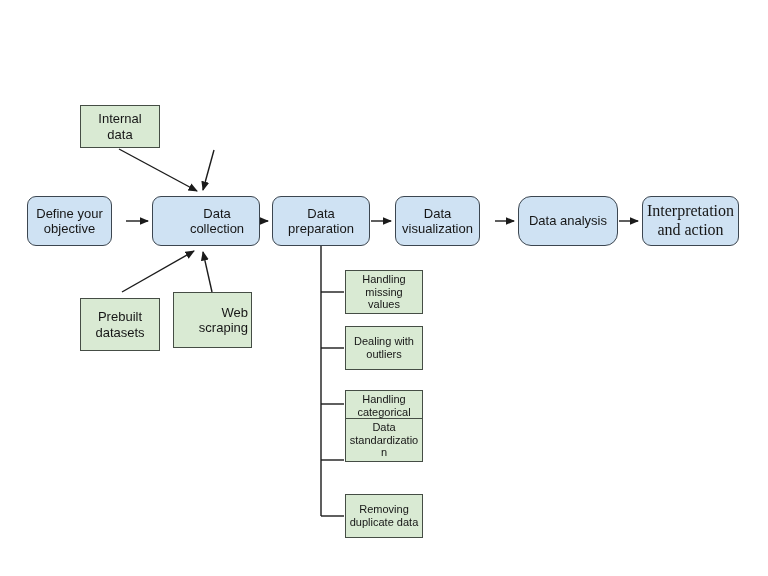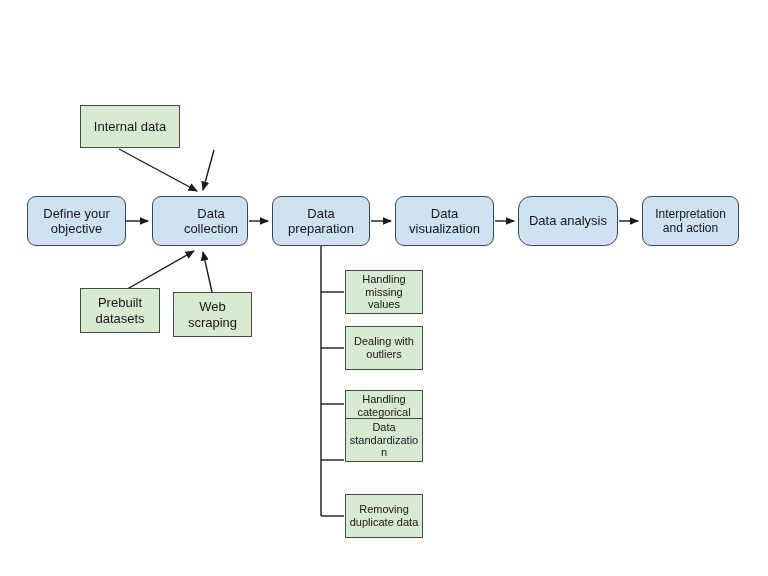--- a/index.html
+++ b/index.html
@@ -96,7 +96,7 @@
     <span>Interpretation and action</span>
   </div>
 
-  <div class="node feeder" style="left:80px;top:105px;width:100px;height:43px;">
+  <div class="node feeder" style="left:80px;top:105px;width:80px;height:43px;">
     <span>Internal data</span>
   </div>
   <div class="node feeder" style="left:80px;top:288px;width:80px;height:45px;">

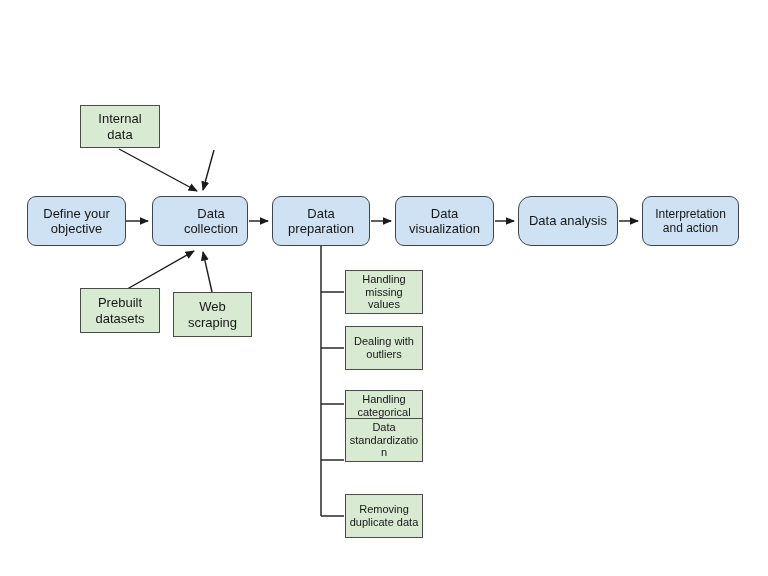--- a/index.html
+++ b/index.html
@@ -28,7 +28,7 @@
     border:1.5px solid #3c4650;
     border-radius:9px;
     font-size:13px;
-    width:99px;height:50px;top:196px;
+    width:85px;height:50px;top:196px;
   }
   .feeder{
     background:#d9ead3;

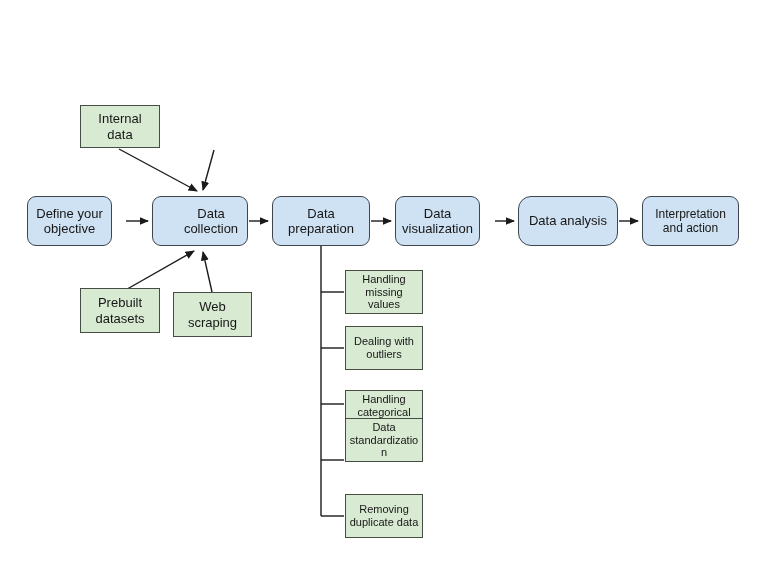--- a/index.html
+++ b/index.html
@@ -80,7 +80,7 @@
   <div class="node step" style="left:27px;">
     <span>Define your objective</span>
   </div>
-  <div class="node step" style="left:152px;width:96px;padding-left:25px;">
+  <div class="node step" style="left:152px;width:108px;padding-left:25px;">
     <span>Data collection</span>
   </div>
   <div class="node step" style="left:272px;width:98px;">

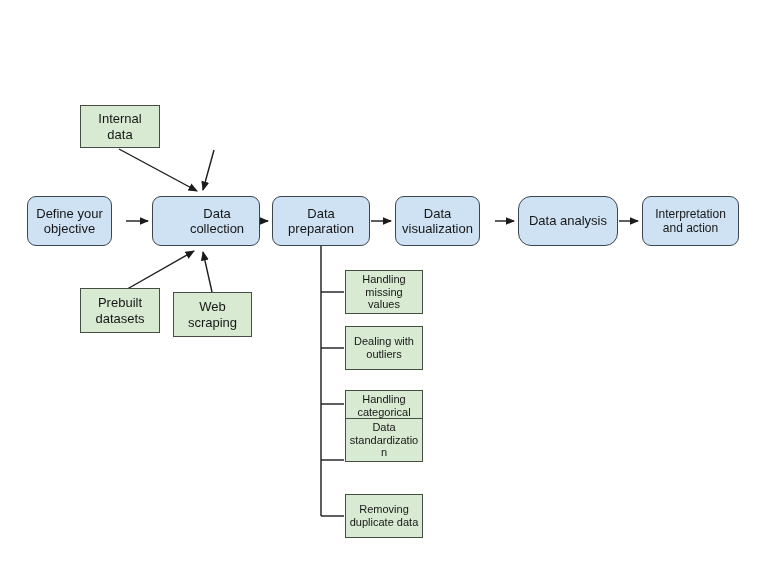--- a/index.html
+++ b/index.html
@@ -41,7 +41,7 @@
     font-size:11px;
     left:345px;width:78px;height:44px;
   }
-  .sm{font-size:12px;}
+  .sm{font-size:16px;font-family:Liberation Serif, serif;}
 </style>
 </head>
 <body>

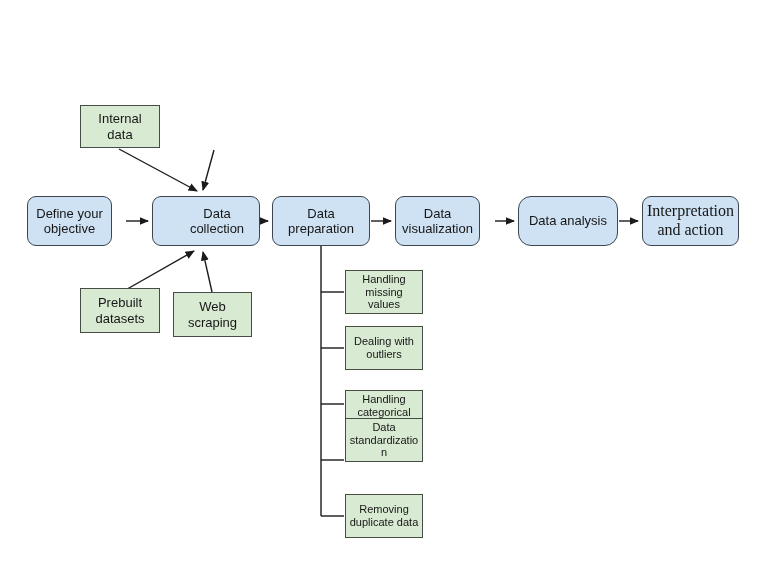--- a/index.html
+++ b/index.html
@@ -99,7 +99,7 @@
   <div class="node feeder" style="left:80px;top:105px;width:80px;height:43px;">
     <span>Internal data</span>
   </div>
-  <div class="node feeder" style="left:80px;top:288px;width:80px;height:45px;">
+  <div class="node feeder" style="left:80px;top:298px;width:80px;height:53px;">
     <span>Prebuilt datasets</span>
   </div>
   <div class="node feeder" style="left:173px;top:292px;width:79px;height:45px;">

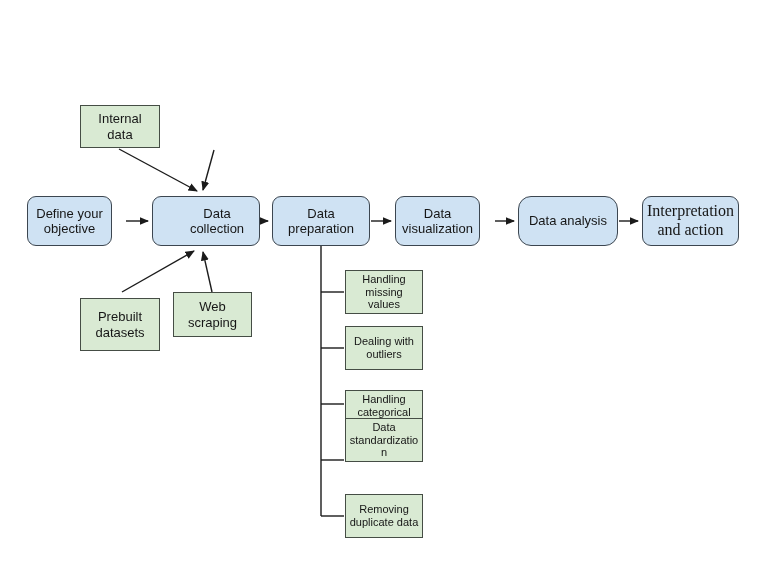--- a/index.html
+++ b/index.html
@@ -102,7 +102,7 @@
   <div class="node feeder" style="left:80px;top:298px;width:80px;height:53px;">
     <span>Prebuilt datasets</span>
   </div>
-  <div class="node feeder" style="left:173px;top:292px;width:79px;height:45px;">
+  <div class="node feeder" style="left:173px;top:292px;width:79px;height:56px;text-align:right;">
     <span>Web scraping</span>
   </div>
 

